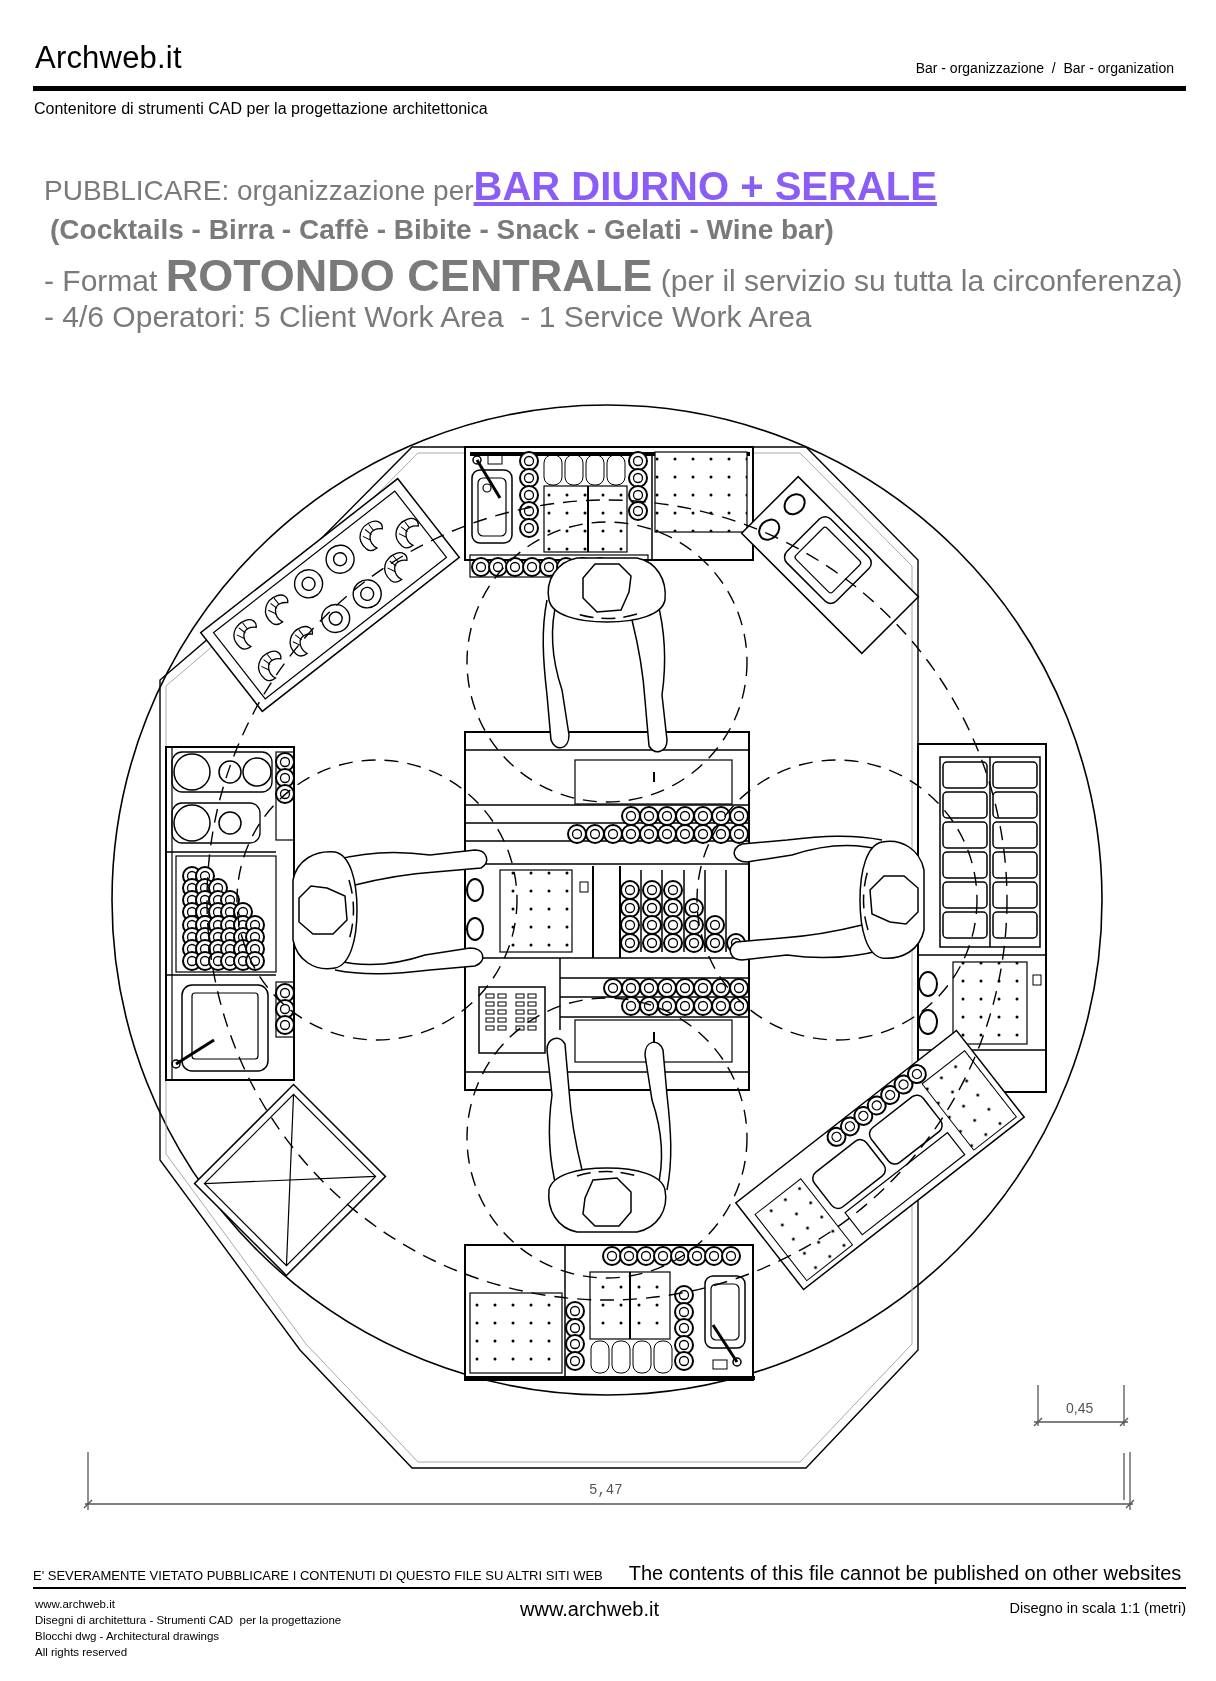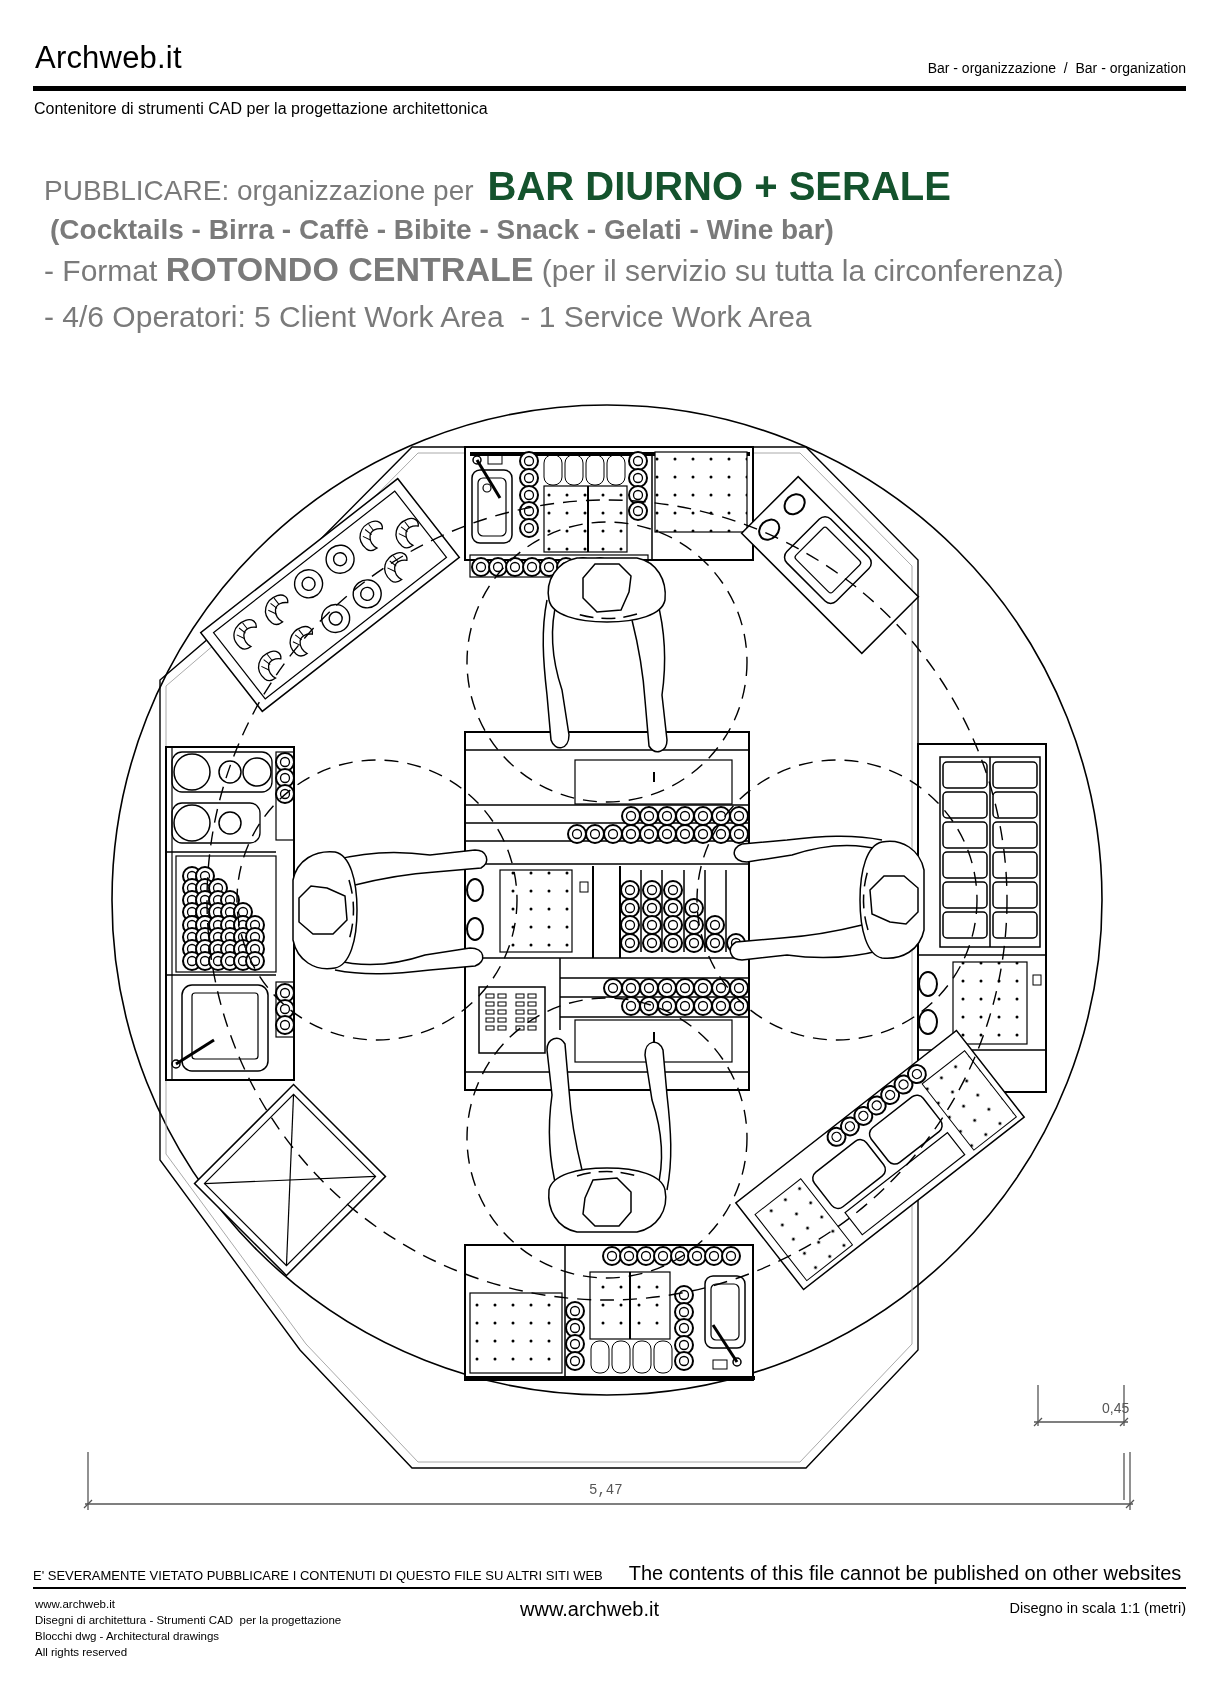--- a/index.html
+++ b/index.html
@@ -6,7 +6,7 @@
   body { width: 1216px; height: 1681px; position: relative; overflow: hidden; font-family: "Liberation Sans", sans-serif; color: #000; }
   .abs { position: absolute; }
   .brand { left: 35px; top: 40px; font-size: 31px; letter-spacing: 0.2px; }
-  .crumb { right: 30px; top: 60px; font-size: 14px; }
+  .crumb { right: 42px; top: 60px; font-size: 14px; }
   .topbar { left: 33px; right: 30px; top: 86px; height: 5px; background: #000; }
   .tagline { left: 34px; top: 100px; font-size: 16px; }
   .hdr { left: 44px; color: #7a7a7a; white-space: nowrap; }

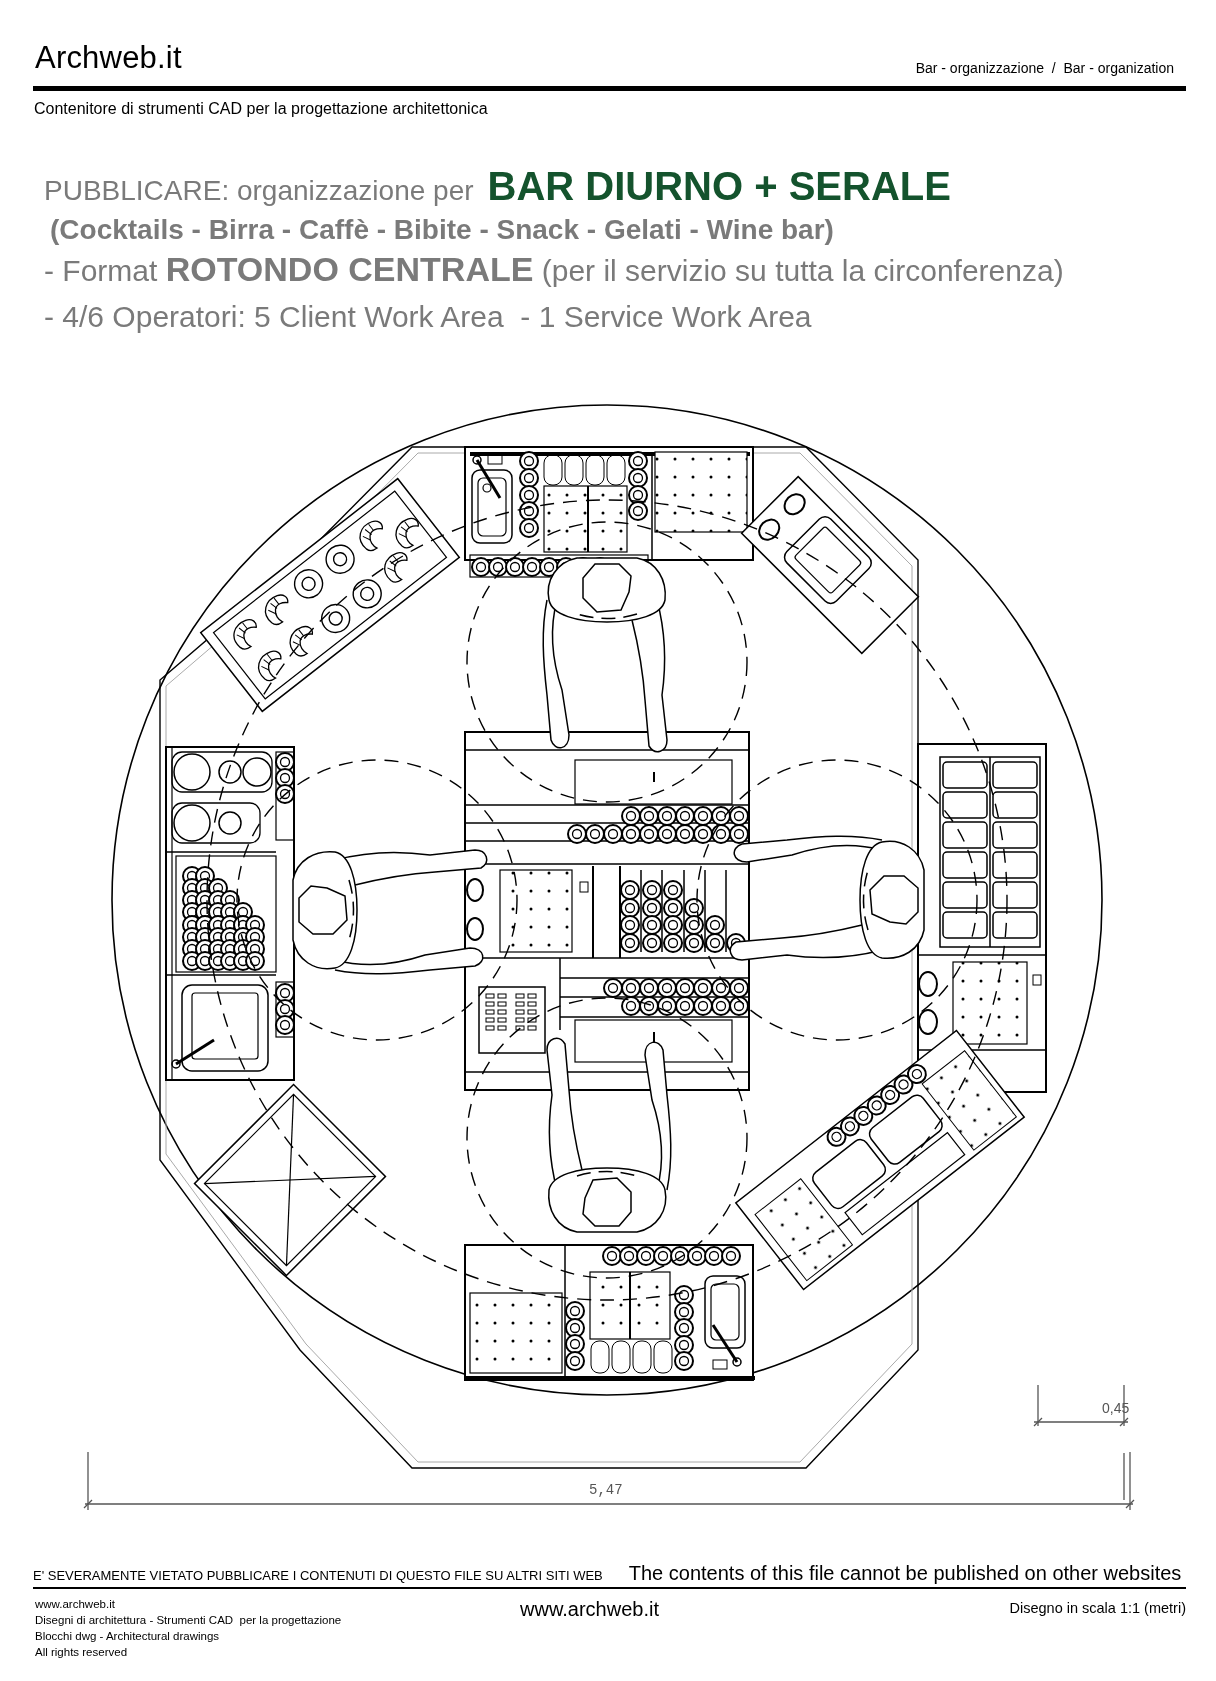--- a/index.html
+++ b/index.html
@@ -11,7 +11,7 @@
   .tagline { left: 34px; top: 100px; font-size: 16px; }
   .hdr { left: 44px; color: #7a7a7a; white-space: nowrap; }
   .h1 { top: 164px; font-size: 28px; }
-  .h1 b { font-size: 40px; margin-left: 14px; color: #14532d; }
+  .h1 b { font-size: 40px; color: #8b5cf6; text-decoration: underline; }
   .h2 { top: 214px; font-size: 28px; left: 50px; font-weight: bold; }
   .h3 { top: 250px; font-size: 30px; }
   .h3 b { font-size: 34px; color: #7a7a7a; }

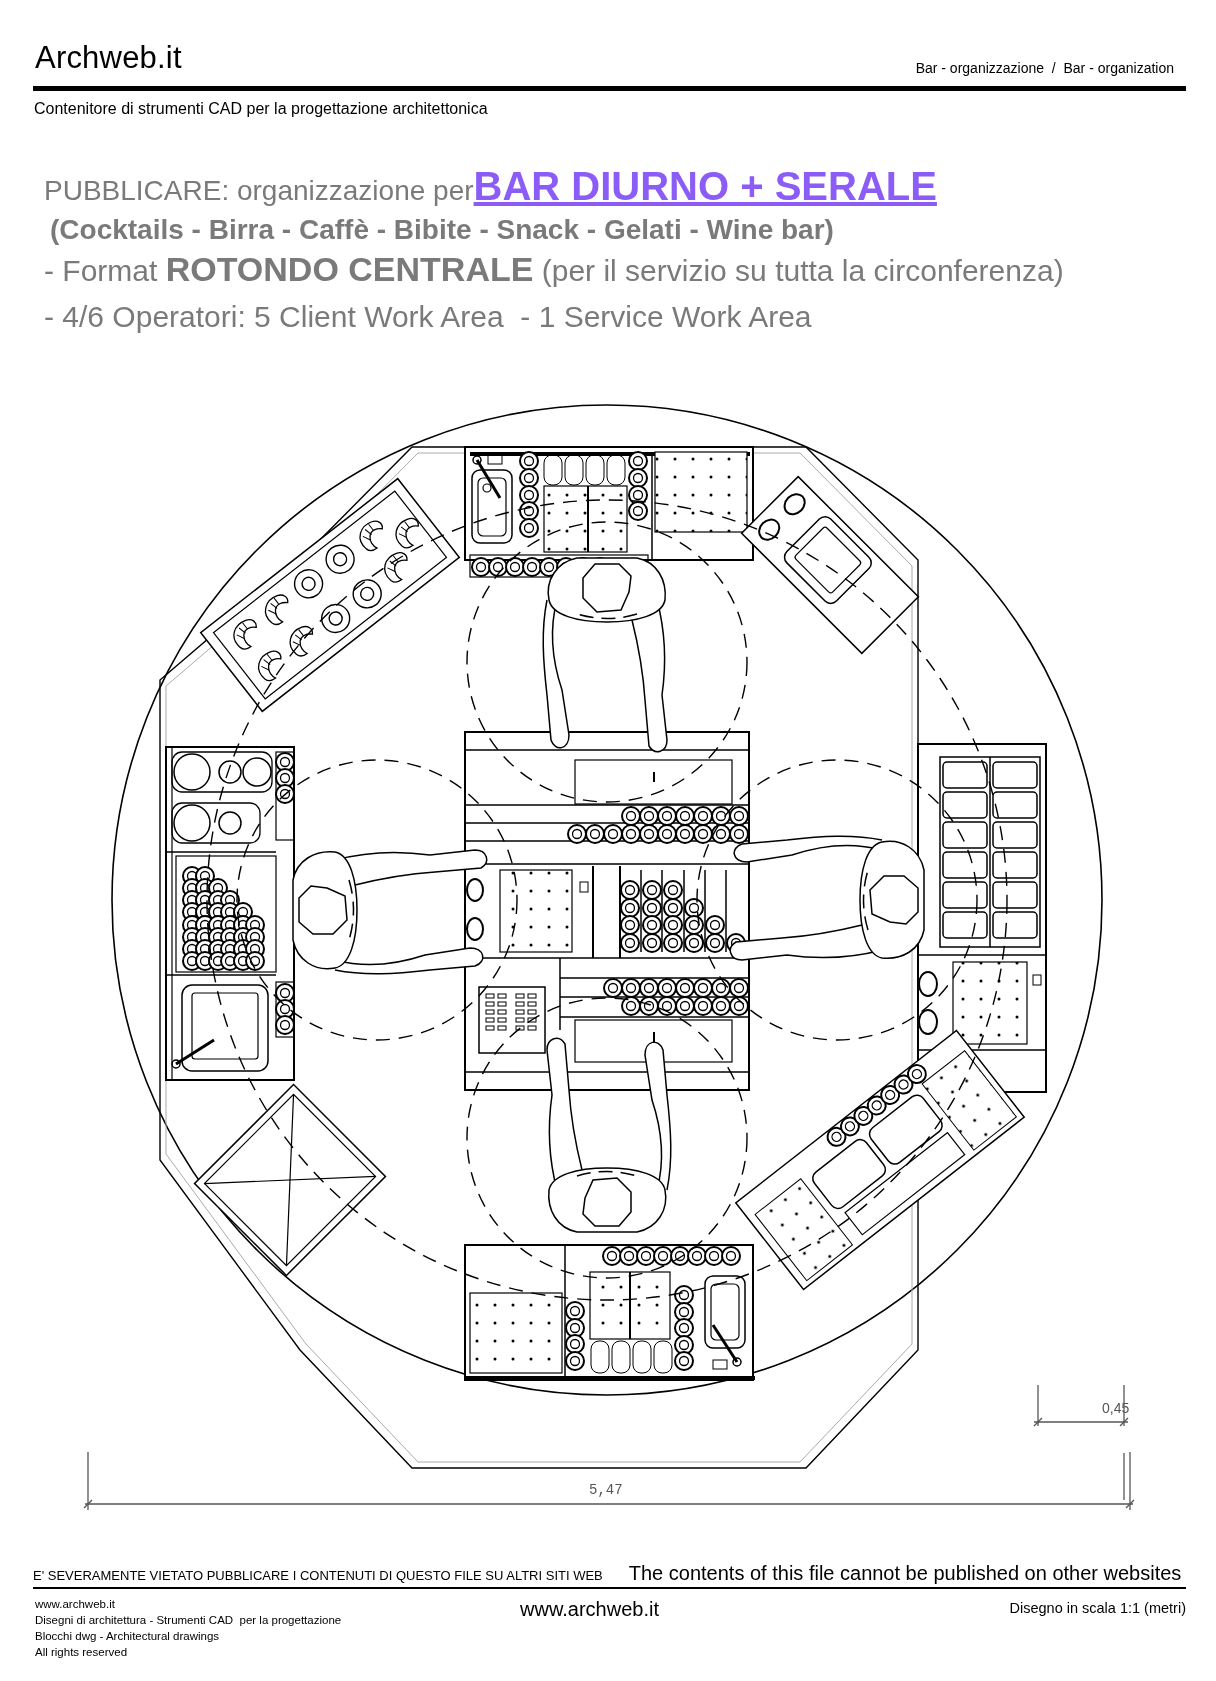--- a/index.html
+++ b/index.html
@@ -14,7 +14,7 @@
   .h1 b { font-size: 40px; color: #8b5cf6; text-decoration: underline; }
   .h2 { top: 214px; font-size: 28px; left: 50px; font-weight: bold; }
   .h3 { top: 250px; font-size: 30px; }
-  .h3 b { font-size: 34px; color: #7a7a7a; }
+  .h3 b { font-size: 45px; color: #7a7a7a; }
   .h4 { top: 300px; font-size: 30px; }
   .drawing { left: 0; top: 380px; width: 1216px; height: 1160px; }
   .dimlbl { font-size: 14px; color: #555; }

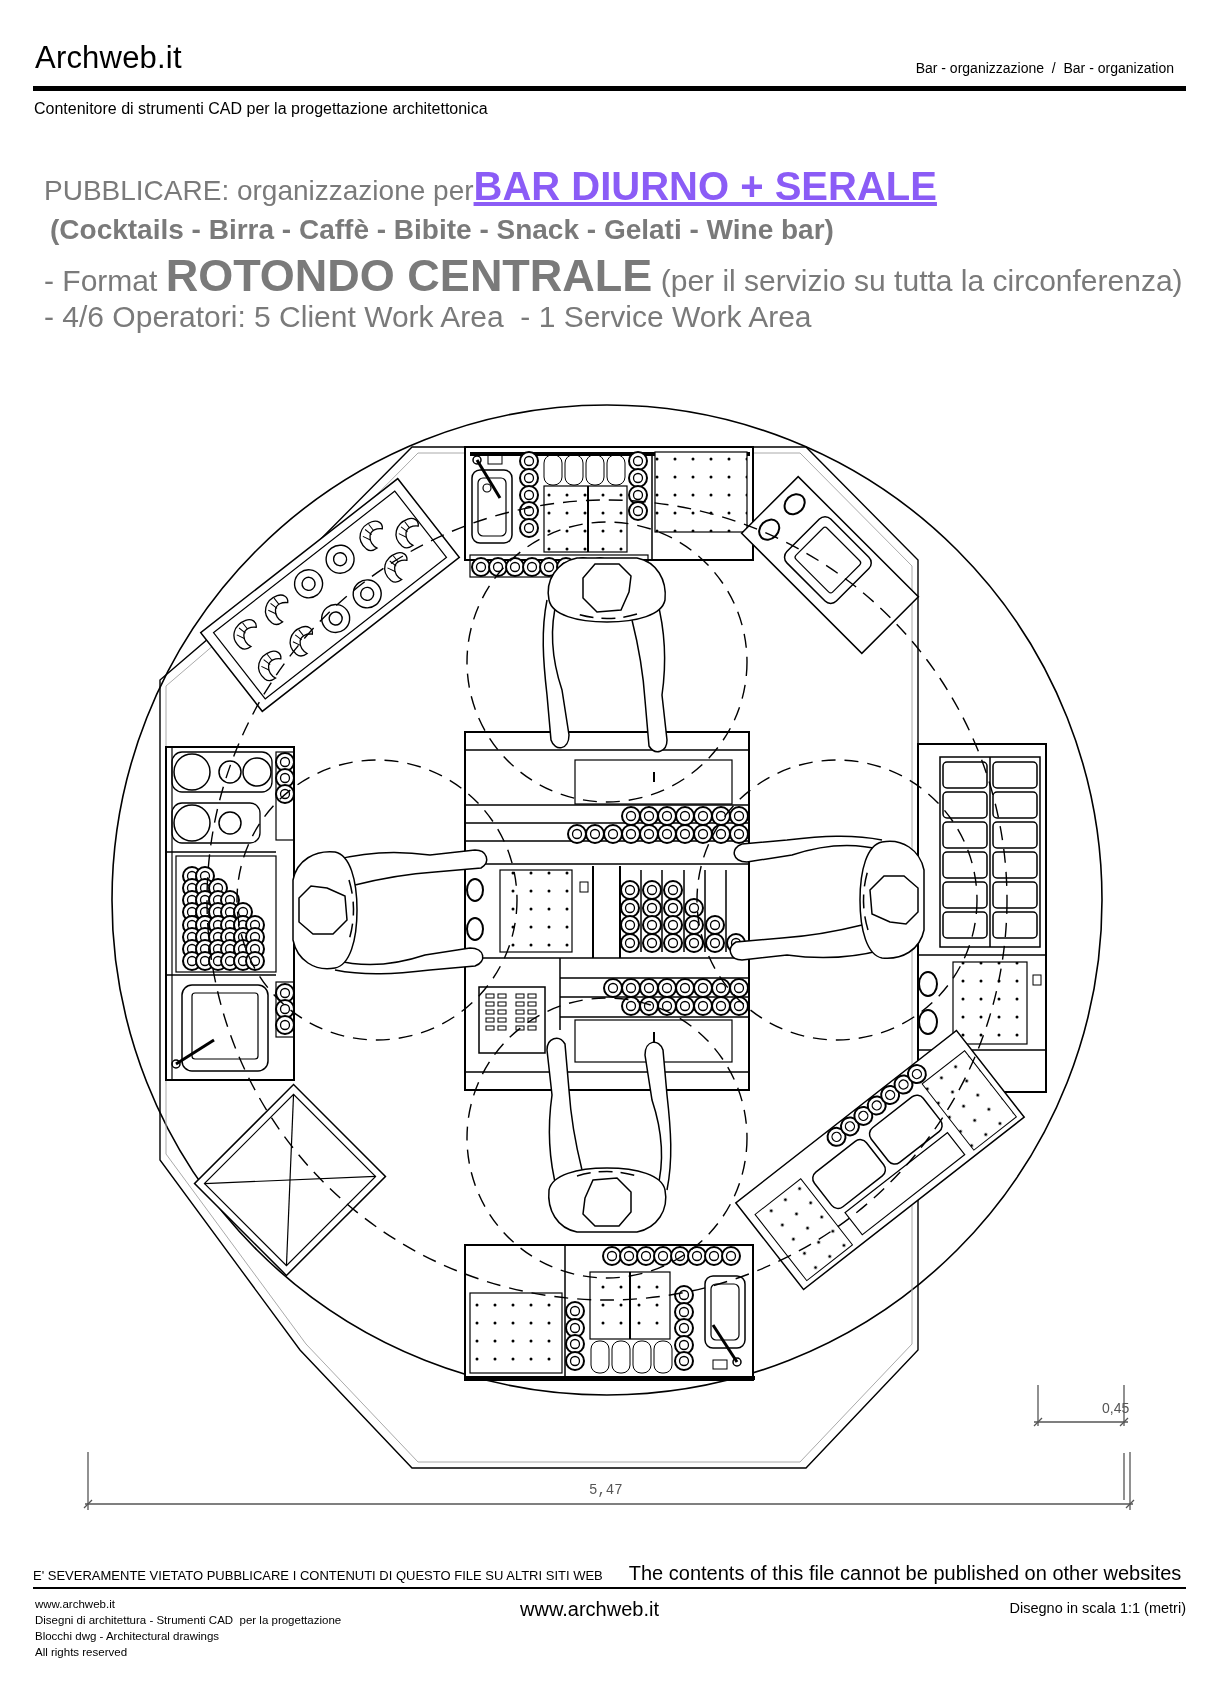--- a/index.html
+++ b/index.html
@@ -471,7 +471,7 @@
 </svg>
 
 <div class="abs dimlbl" style="left:589px; top:1482px;font-family:Liberation Mono, monospace;">5,47</div>
-<div class="abs dimlbl" style="left:1066px; top:1400px;margin-left:36px;">0,45</div>
+<div class="abs dimlbl" style="left:1066px; top:1400px;">0,45</div>
 
 <div class="abs warn">
   <span>E' SEVERAMENTE VIETATO PUBBLICARE I CONTENUTI DI QUESTO FILE SU ALTRI SITI WEB</span><span class="en">The contents of this file cannot be published on other websites</span>

